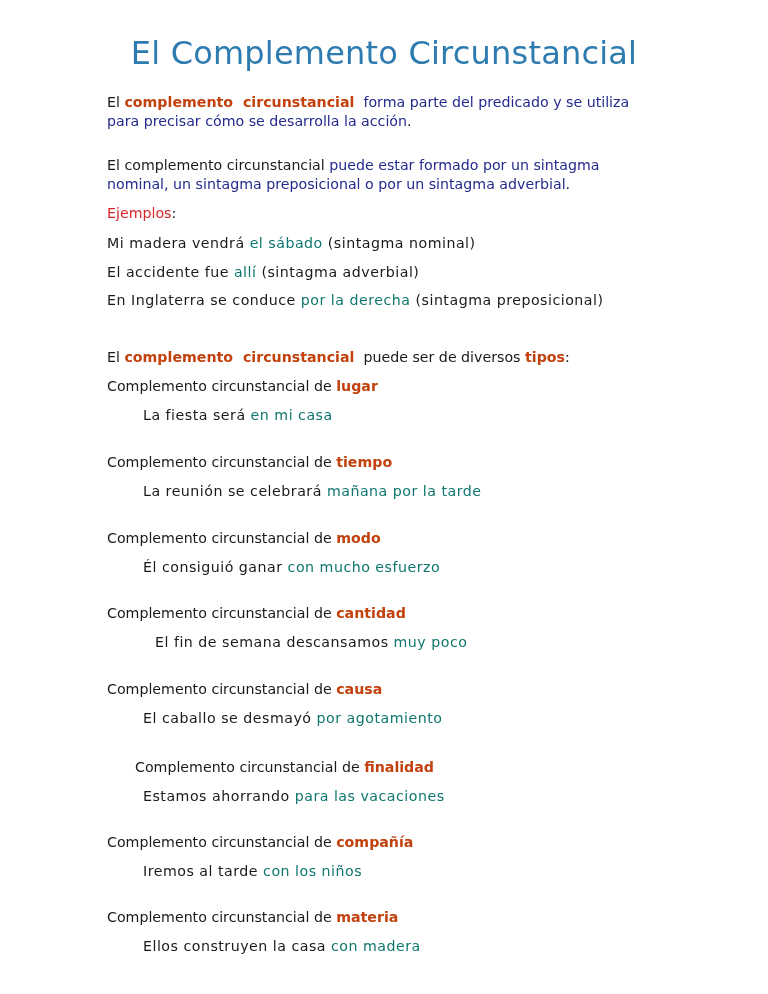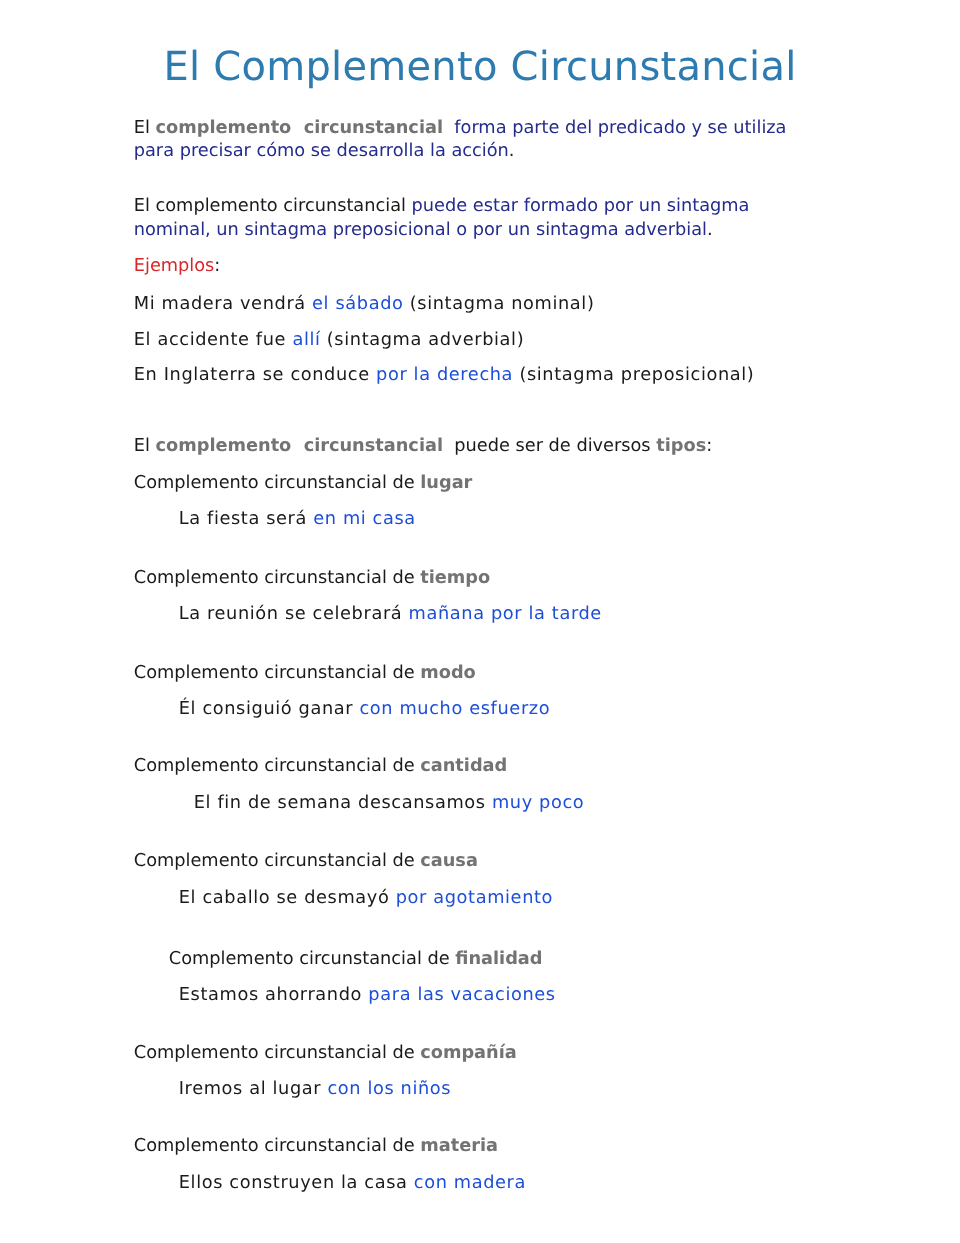--- a/index.html
+++ b/index.html
@@ -11,7 +11,7 @@
     .line { position: absolute; left: 0; font-size: 14.2px; white-space: nowrap; line-height: 20px; }
     .indent { left: 36px; }
     .navy { color: #242b8c; }
-    .bold-blue { color: #737373; font-weight: bold; }
+    .bold-blue { color: #c2410c; font-weight: bold; }
     .red { color: #d9262a; }
     .green { color: #1d4ed8; }
     .spaced { letter-spacing: 0.5px; }

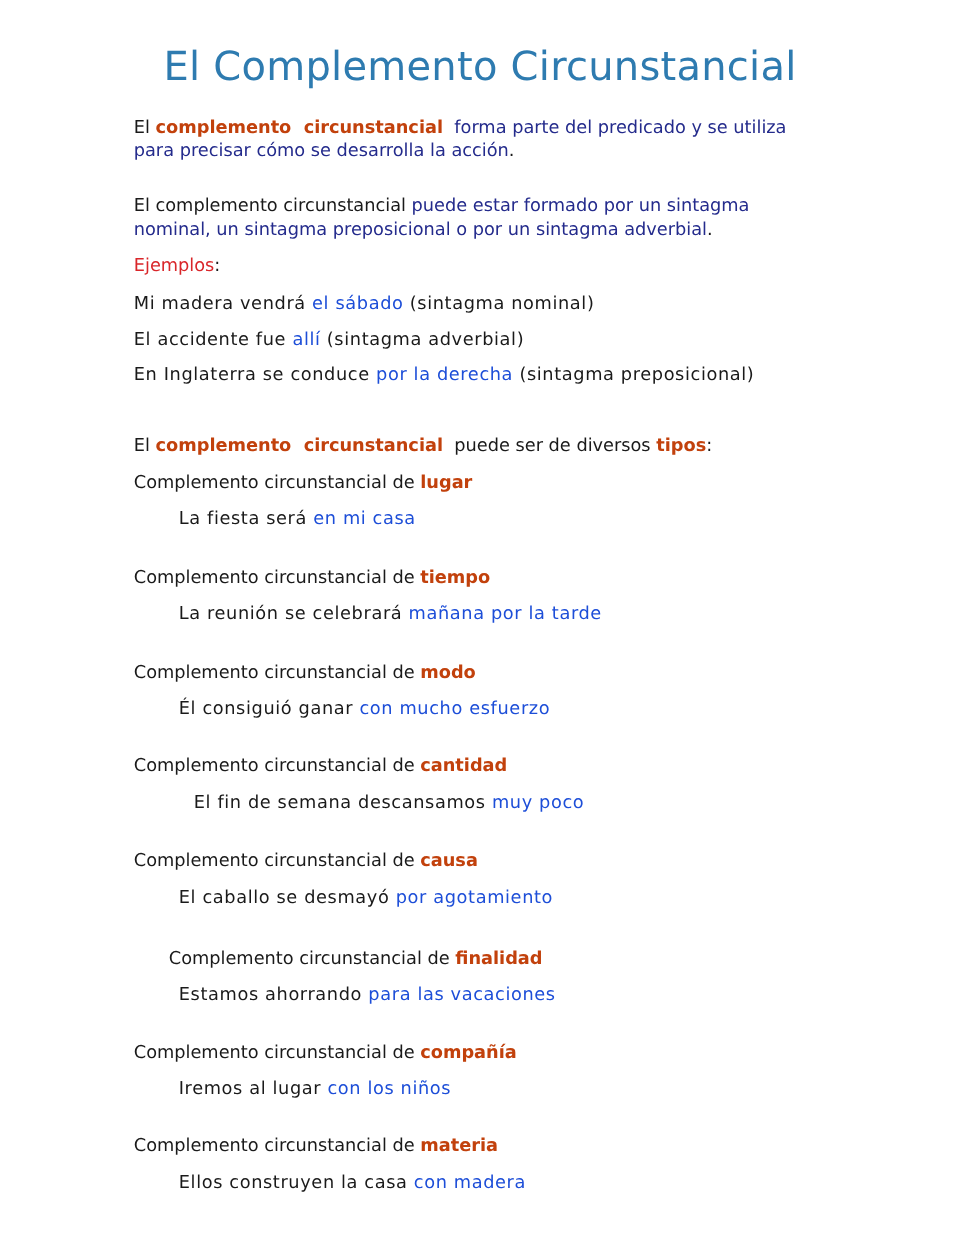--- a/index.html
+++ b/index.html
@@ -13,7 +13,7 @@
     .navy { color: #242b8c; }
     .bold-blue { color: #c2410c; font-weight: bold; }
     .red { color: #d9262a; }
-    .green { color: #1d4ed8; }
+    .green { color: #0f766e; }
     .spaced { letter-spacing: 0.5px; }
   </style>
 </head>

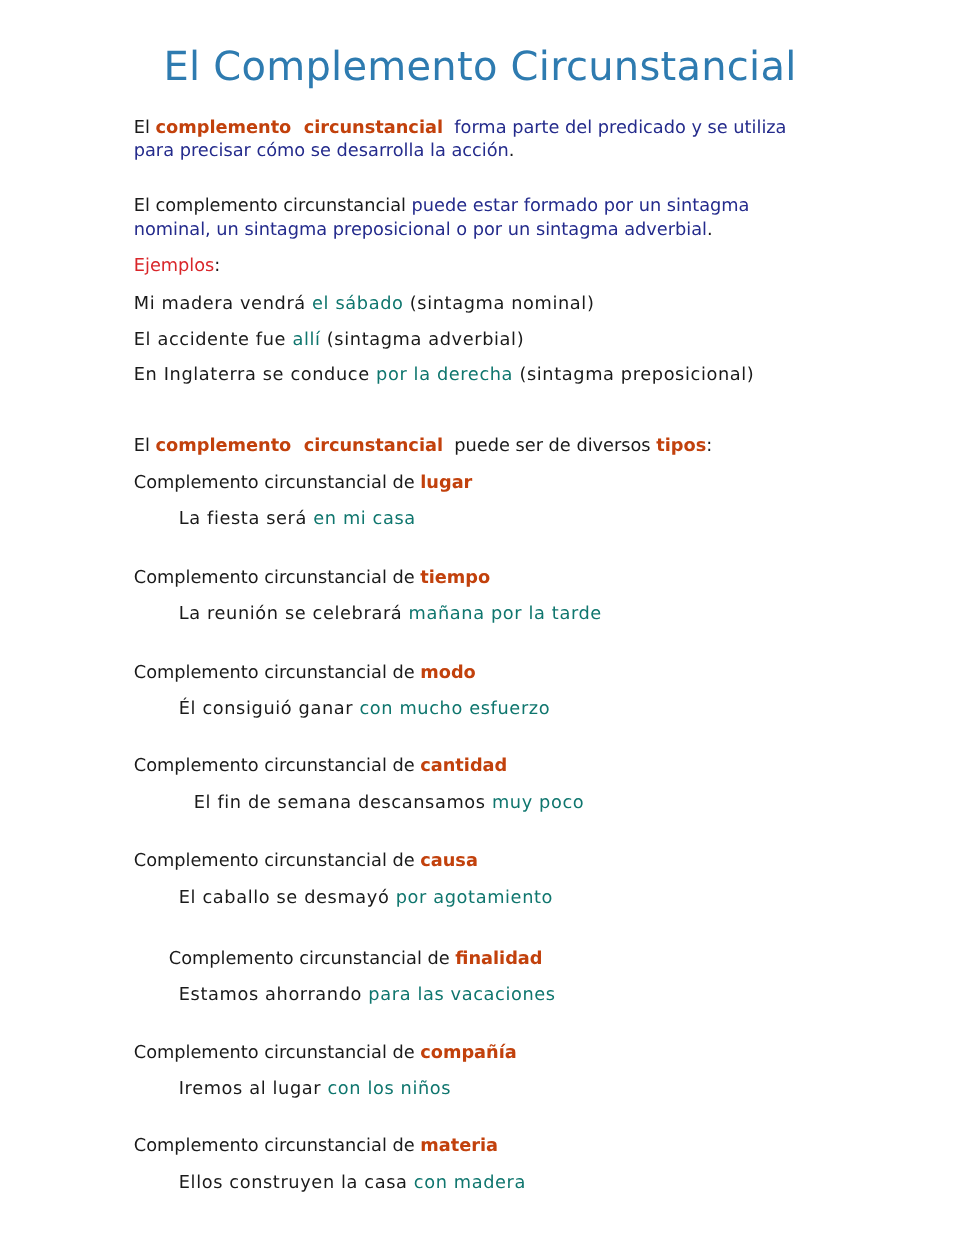--- a/index.html
+++ b/index.html
@@ -101,7 +101,7 @@
     <span>Complemento circunstancial de </span><span class="bold-blue">compañía</span>
   </div>
   <div class="line indent spaced" style="top:861px;">
-    <span>Iremos al lugar </span><span class="green">con los niños</span>
+    <span>Iremos al tarde </span><span class="green">con los niños</span>
   </div>
 
   <div class="line" style="top:907px;">

